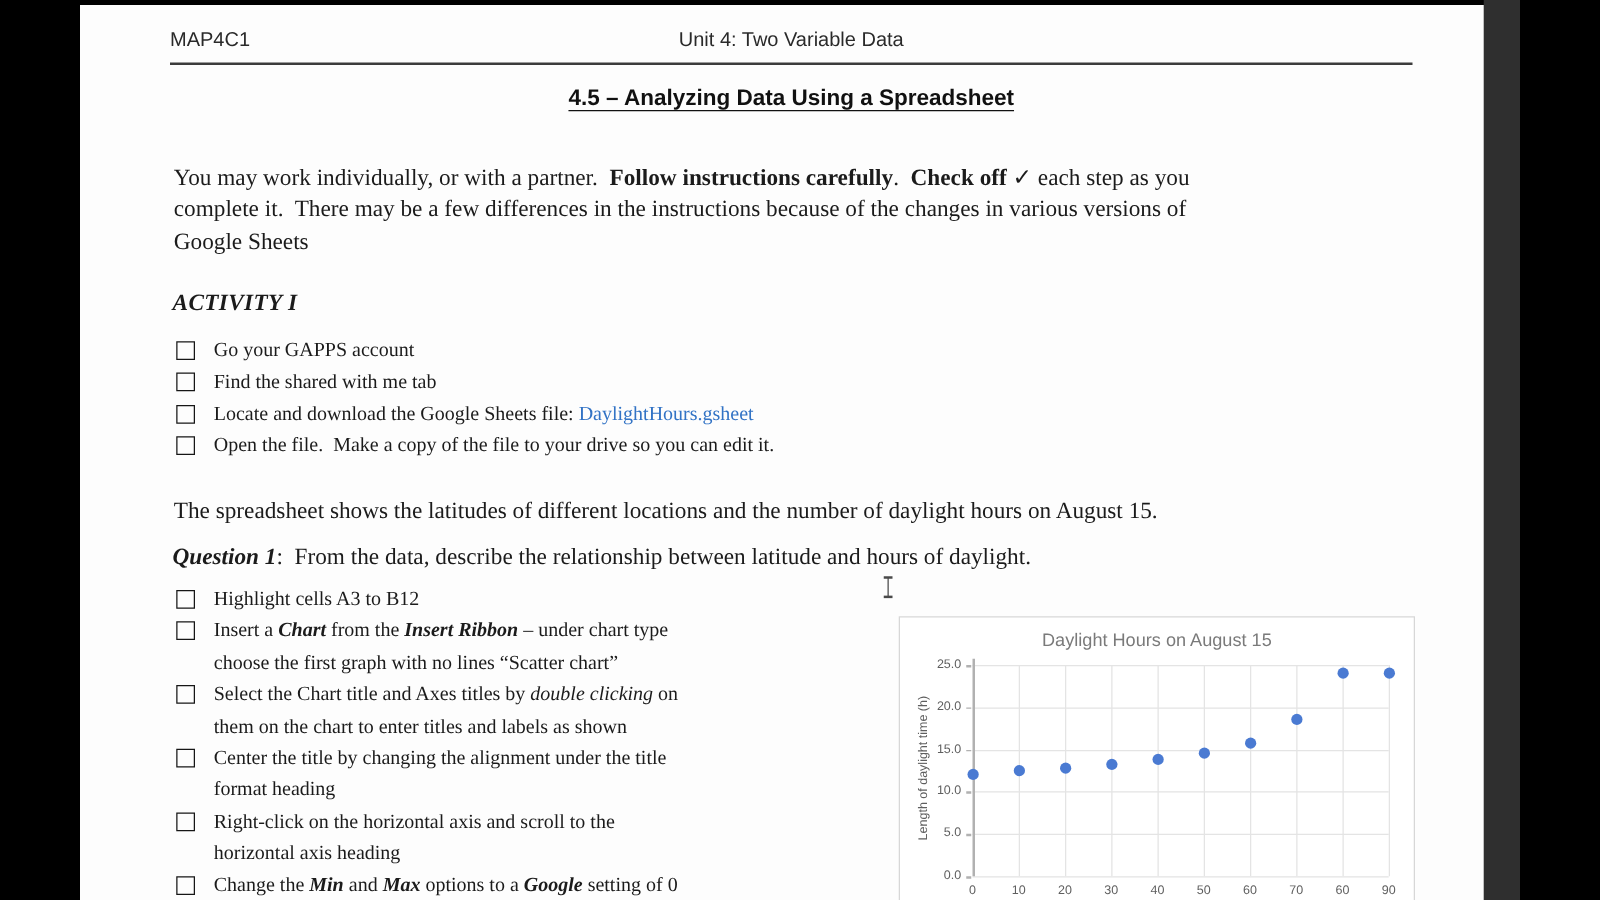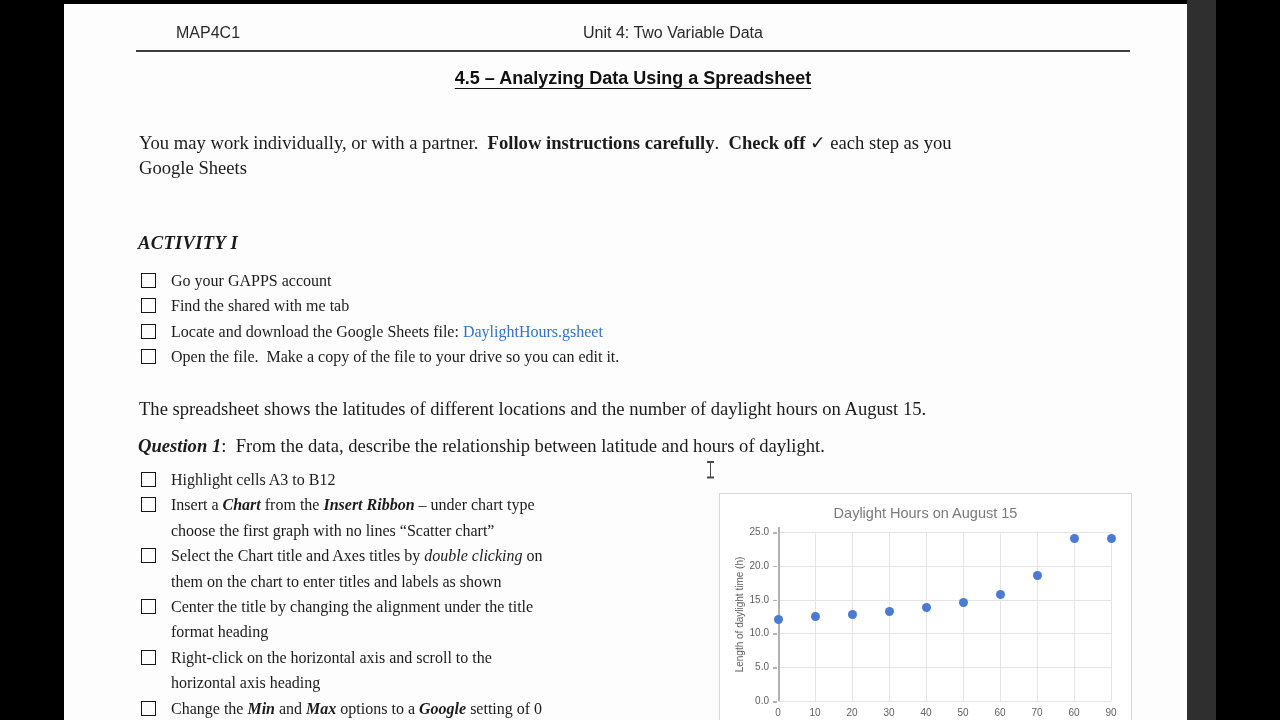--- a/index.html
+++ b/index.html
@@ -17,7 +17,7 @@
   }
   
   .doc-header{position:absolute;left:72px;top:20px;width:994px;height:24px;
-    font-family:"Liberation Sans","DejaVu Sans",sans-serif;font-size:16px;color:#2a2a2a;margin-left:40px;}
+    font-family:"Liberation Sans","DejaVu Sans",sans-serif;font-size:16px;color:#2a2a2a;}
   .doc-header .course{position:absolute;left:0;top:0;}
   .doc-header .unit{position:absolute;left:0;top:0;width:100%;text-align:center;}
   .header-rule{position:absolute;left:72px;top:46px;width:994px;height:2px;background:#3c3c3c;}

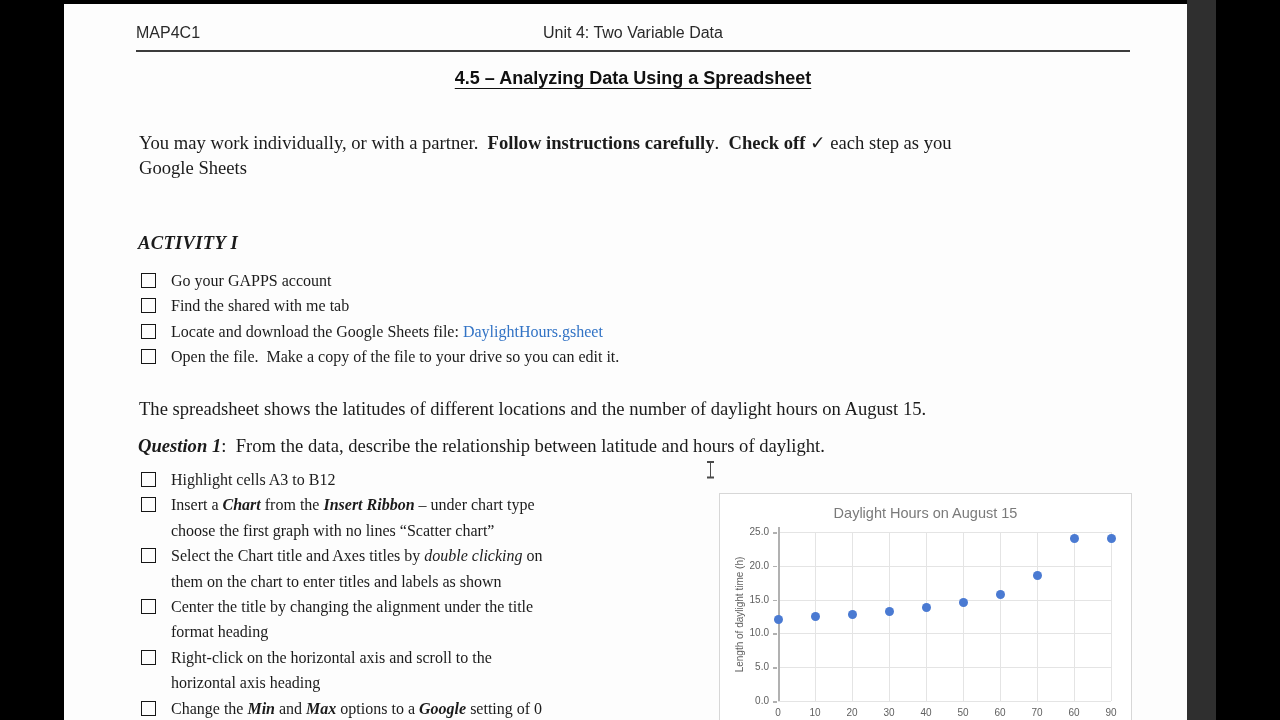--- a/index.html
+++ b/index.html
@@ -78,6 +78,7 @@
 
   <div class="tblock" style="left:75px;top:126px;">
       <div class="tline"><span>You may work individually, or with a partner.  </span><span class="rb">Follow instructions carefully</span><span>.  </span><span class="rb">Check off </span><span>✓ each step as you</span></div>
+      <div class="tline"><span>complete it.  There may be a few differences in the instructions because of the changes in various versions of</span></div>
       <div class="tline"><span>Google Sheets</span></div>
     </div>
 

